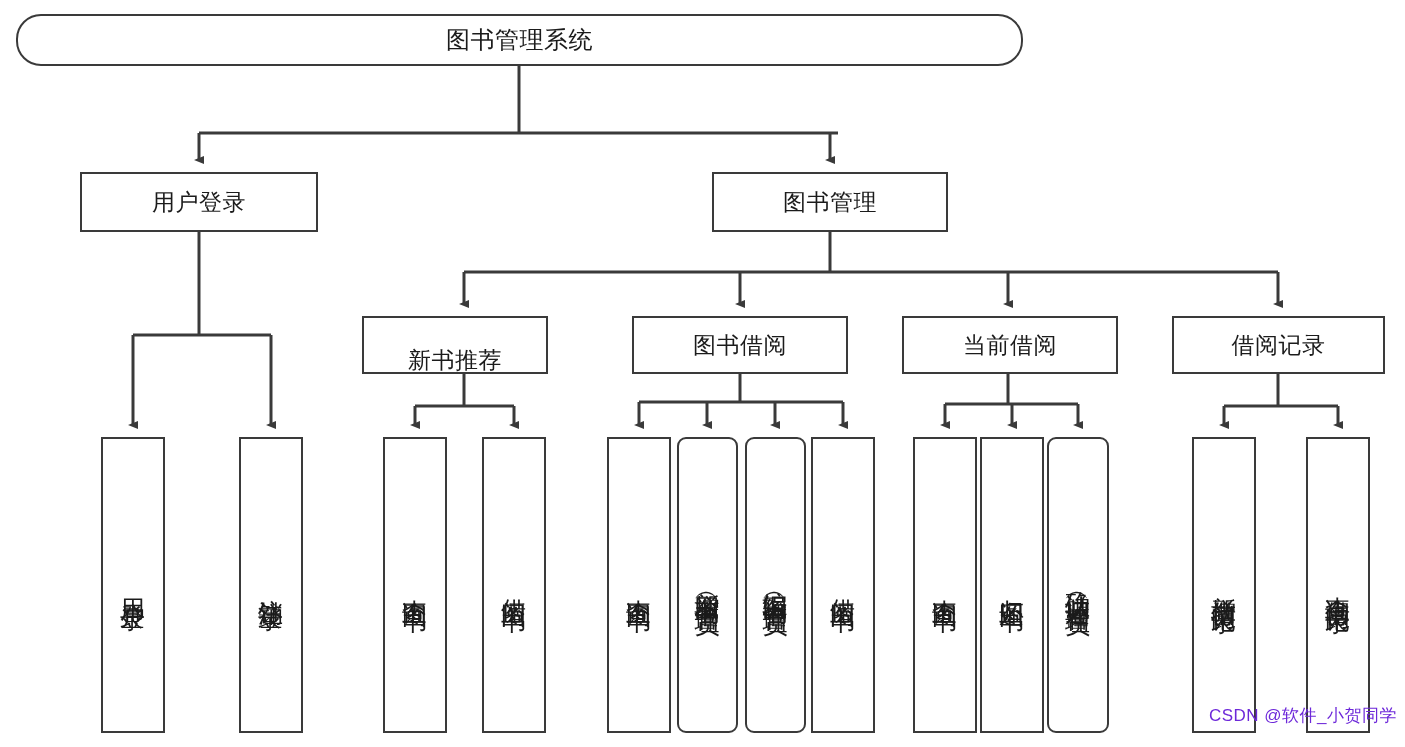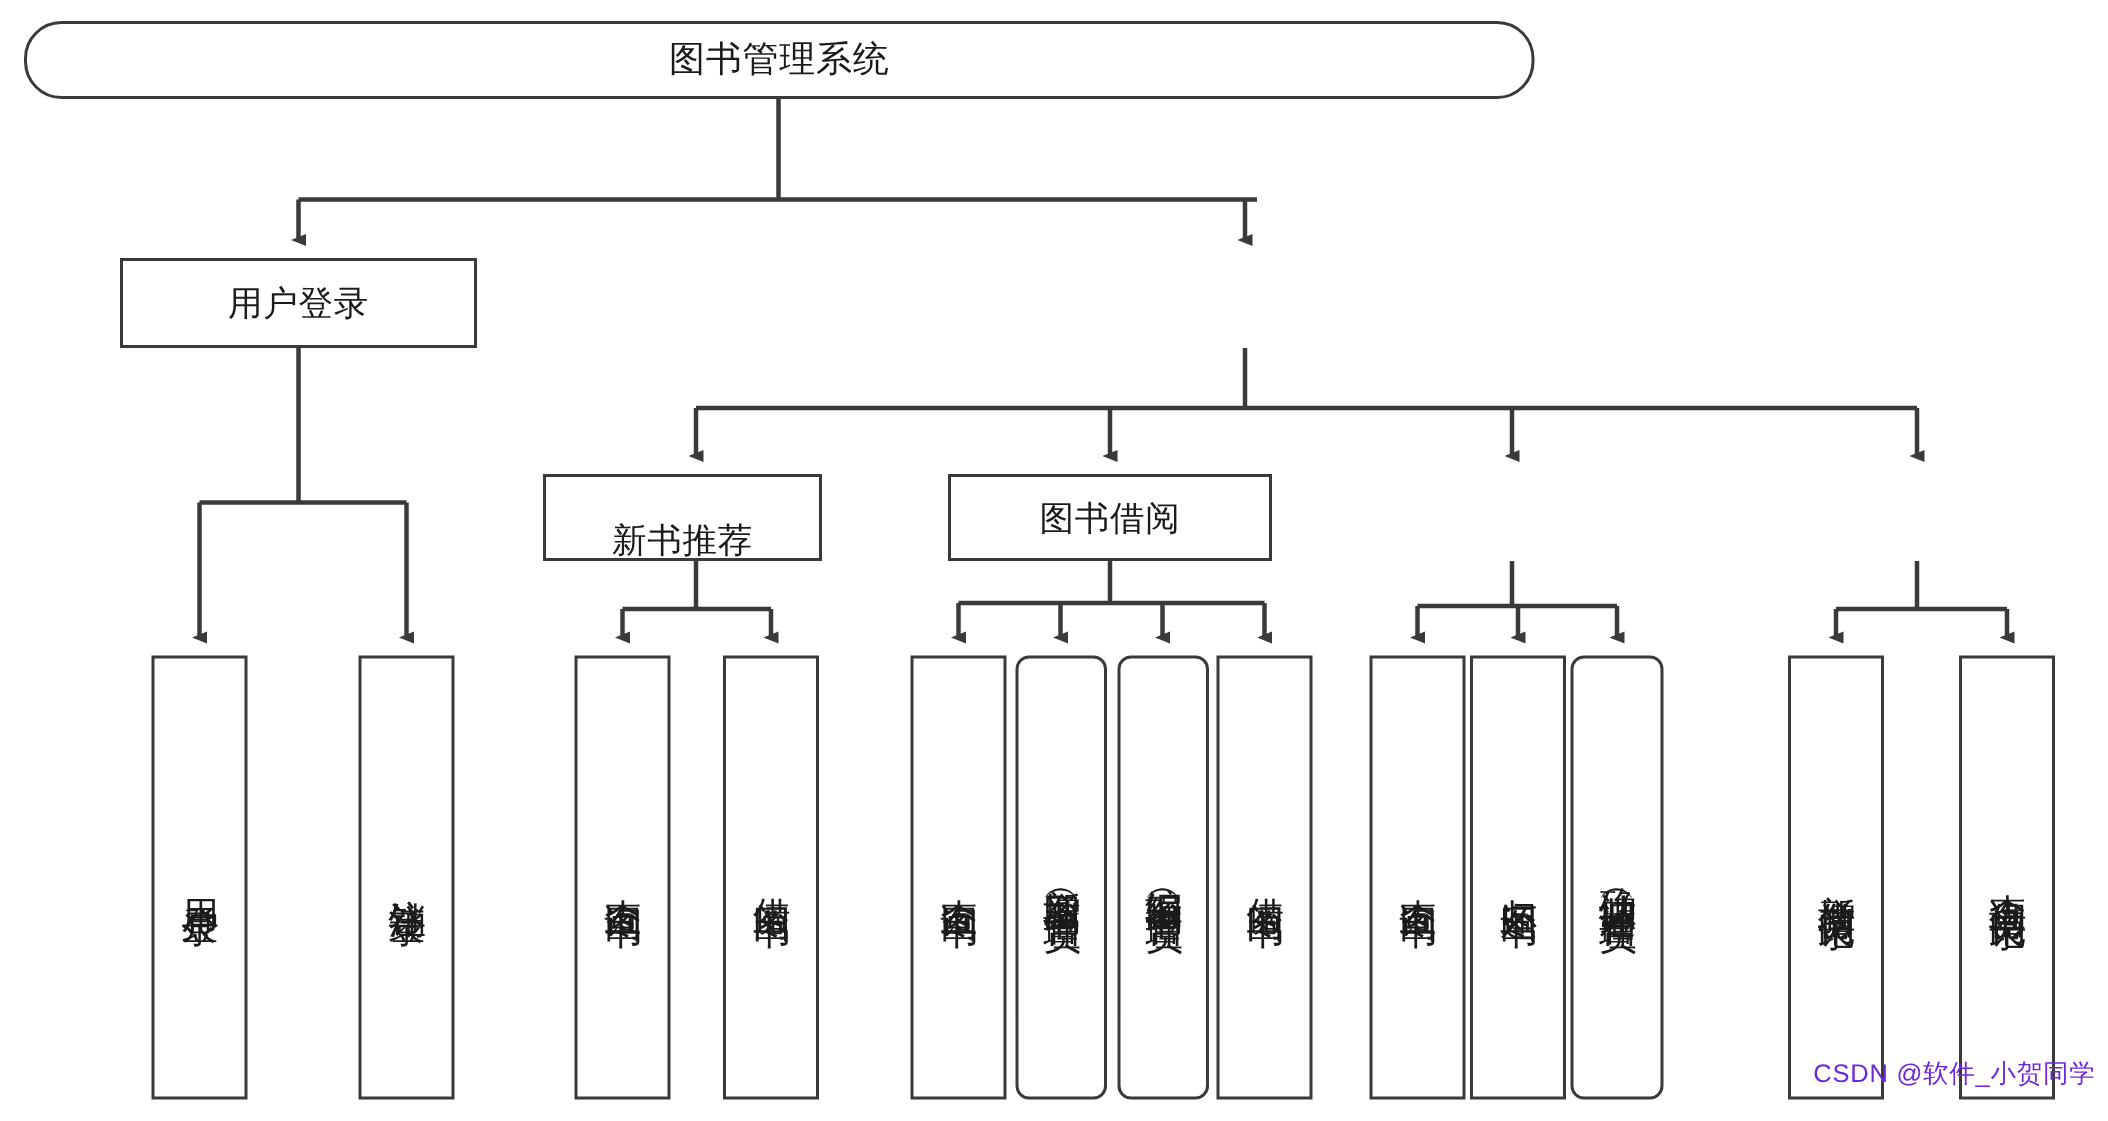--- a/index.html
+++ b/index.html
@@ -139,6 +139,9 @@
     <span class="lbl">用户登录</span>
   </div>
 
+  <div class="node horiz" style="left:712px; top:172px; width:236px; height:60px;">
+    <span class="lbl">图书管理</span>
+  </div>
 
   <div class="node horiz" style="left:362px; top:316px; width:186px; height:58px;align-items:flex-end;">
     <span class="lbl">新书推荐</span>

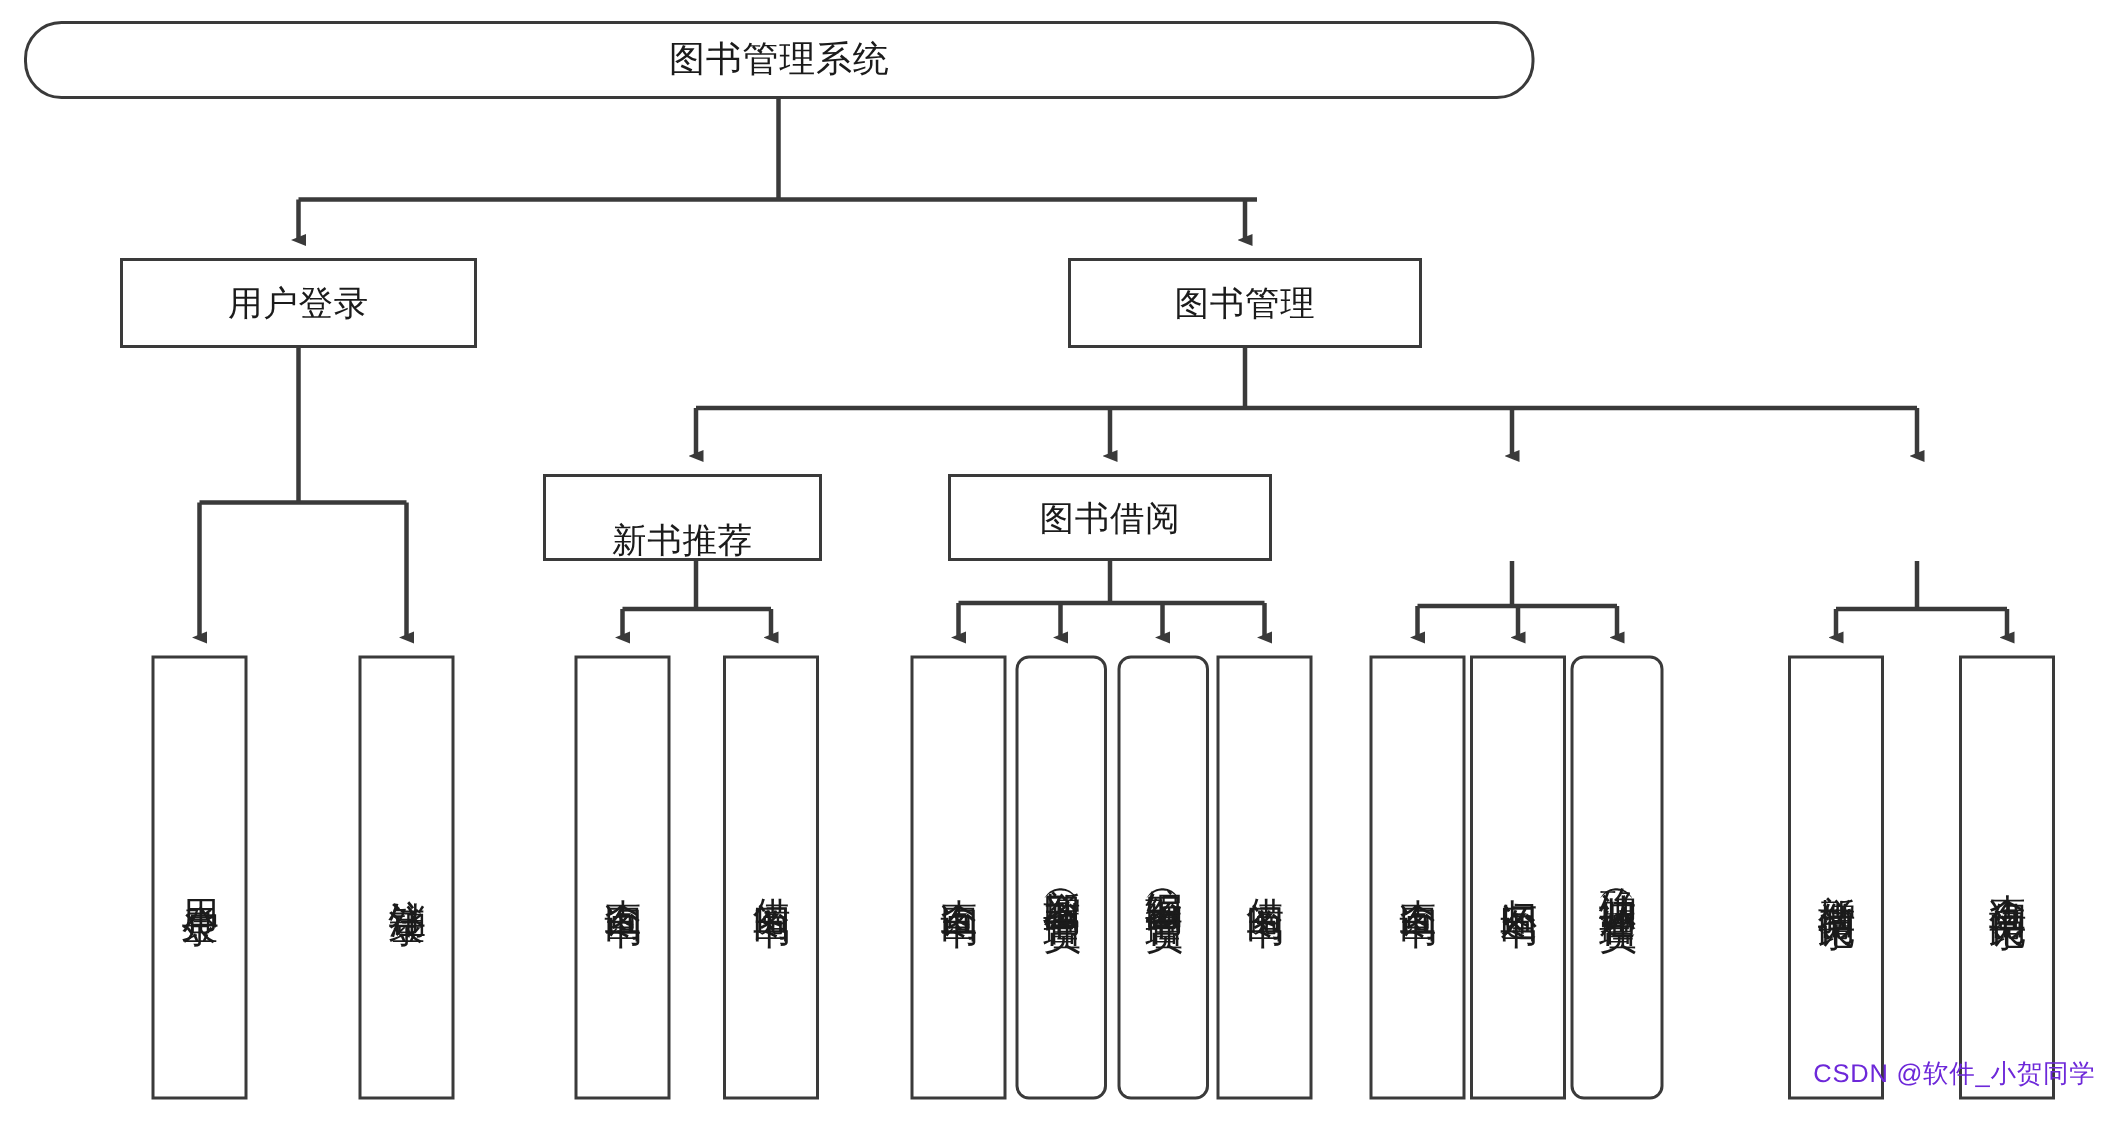--- a/index.html
+++ b/index.html
@@ -151,6 +151,9 @@
     <span class="lbl">图书借阅</span>
   </div>
 
+  <div class="node horiz" style="left:902px; top:316px; width:216px; height:58px;">
+    <span class="lbl">当前借阅</span>
+  </div>
 
 
   <div class="node vert" style="left:101px; top:437px; width:64px; height:296px;">

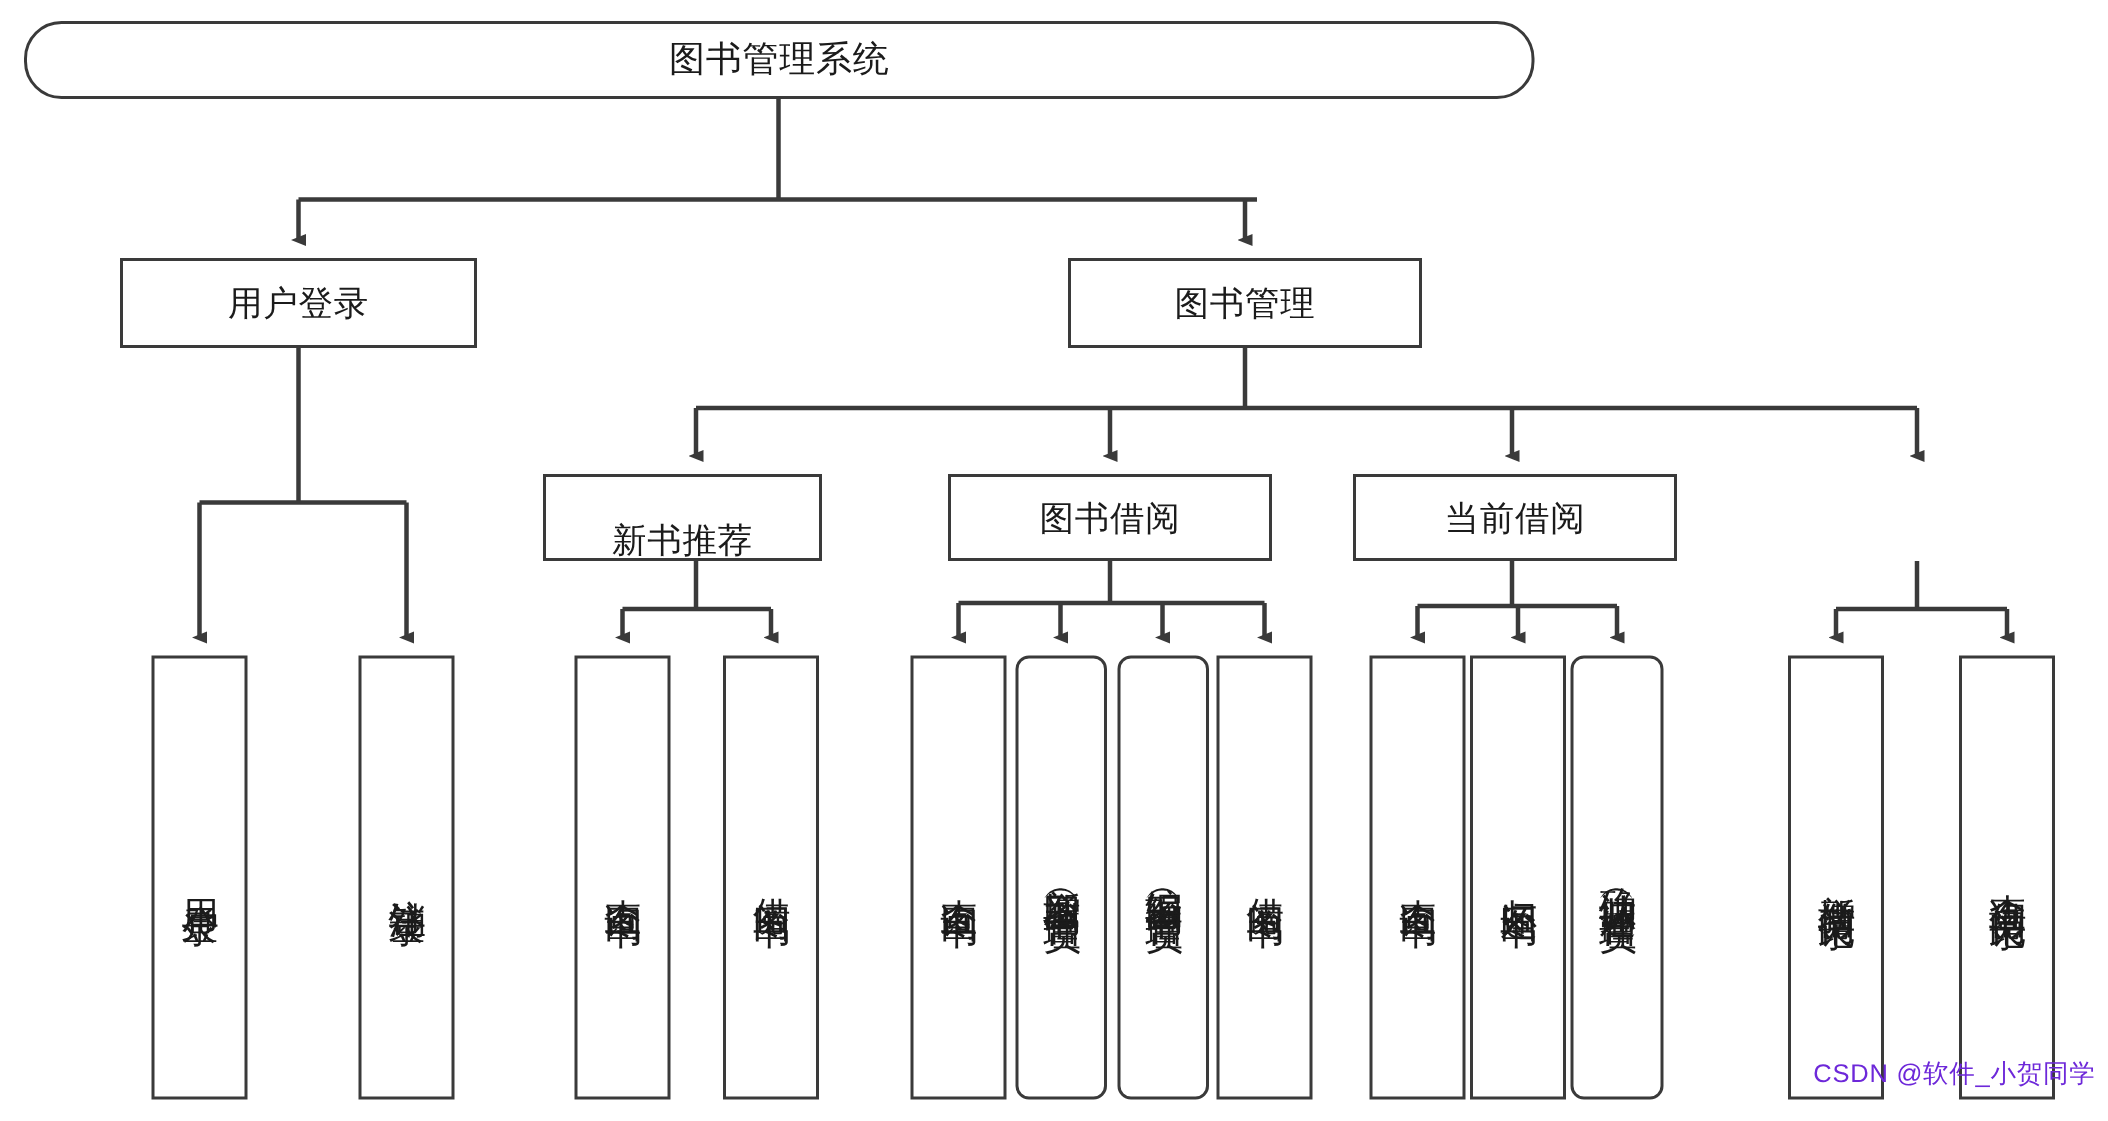--- a/index.html
+++ b/index.html
@@ -155,6 +155,9 @@
     <span class="lbl">当前借阅</span>
   </div>
 
+  <div class="node horiz" style="left:1172px; top:316px; width:213px; height:58px;">
+    <span class="lbl">借阅记录</span>
+  </div>
 
   <div class="node vert" style="left:101px; top:437px; width:64px; height:296px;">
     <span class="lbl">用户登录</span>

